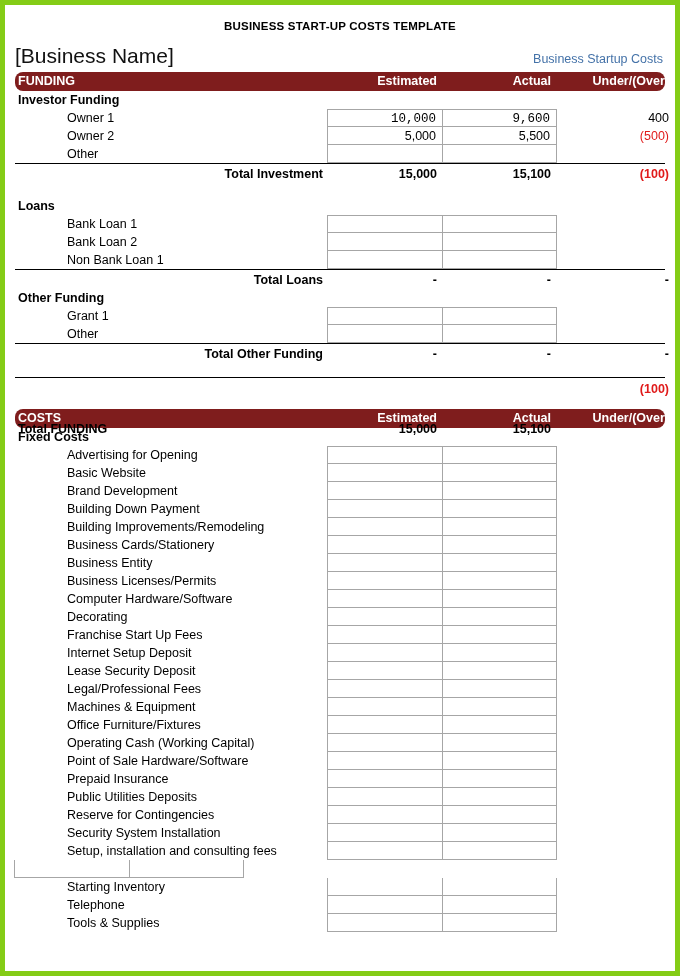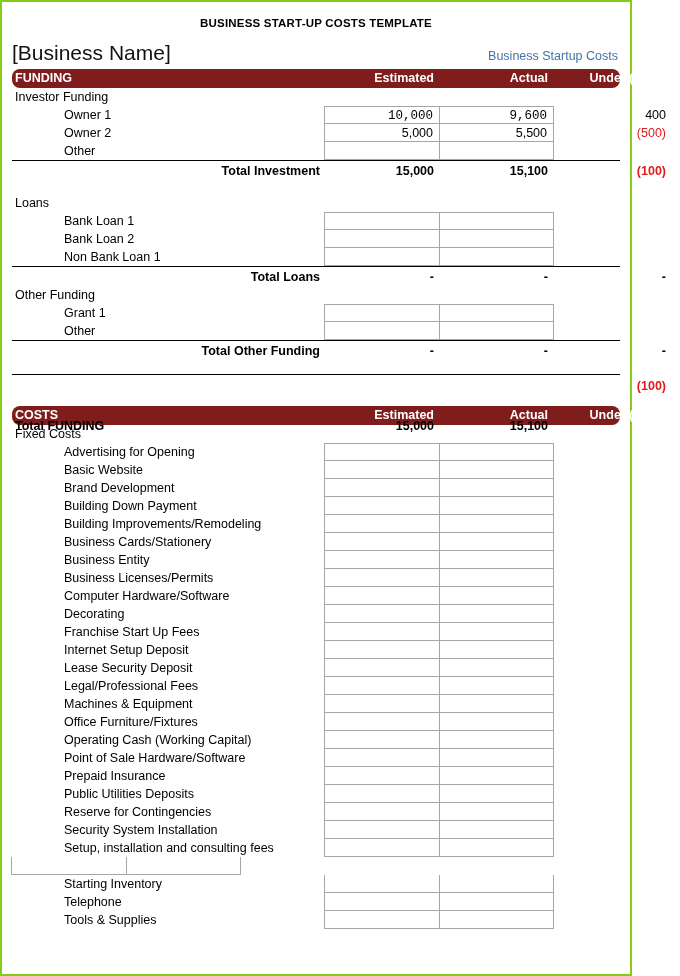--- a/index.html
+++ b/index.html
@@ -15,9 +15,9 @@
   }
   .page {
     position: relative;
-    width: 632px; height: 976px;
+    width: 680px; height: 976px;
     background: #ffffff;
-    border: 2px solid #84cc16;
+    border: 5px solid #84cc16;
     padding: 0 10px;
   }
 

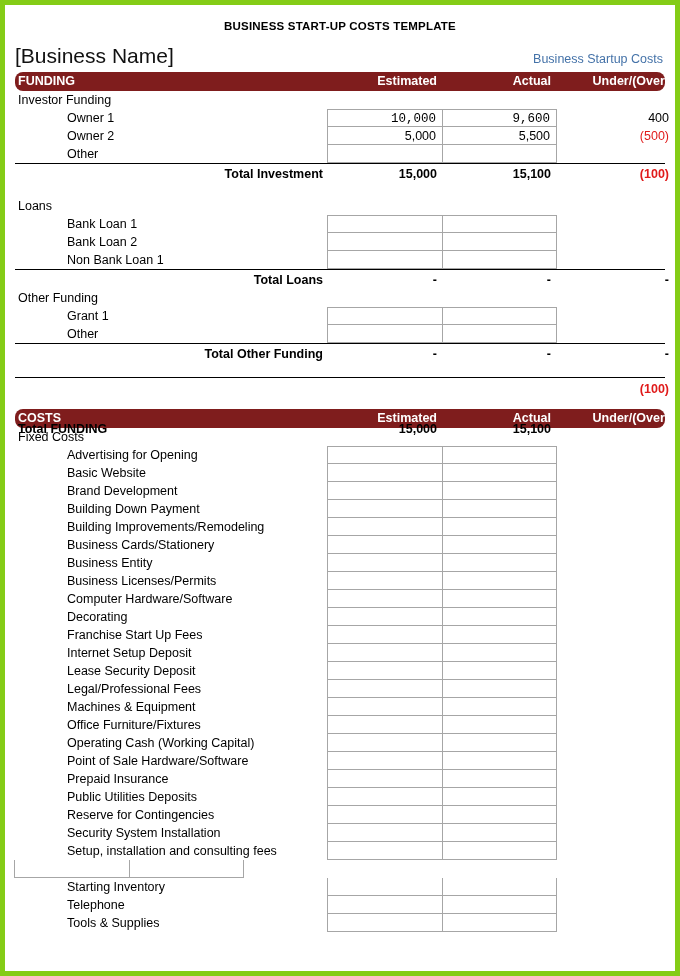--- a/index.html
+++ b/index.html
@@ -92,7 +92,7 @@
 
   .grp-title {
     font-size: 12.5px;
-    font-weight: normal;
+    font-weight: bold;
     line-height: 18px;
     padding-left: 3px;
     height: 18px;

